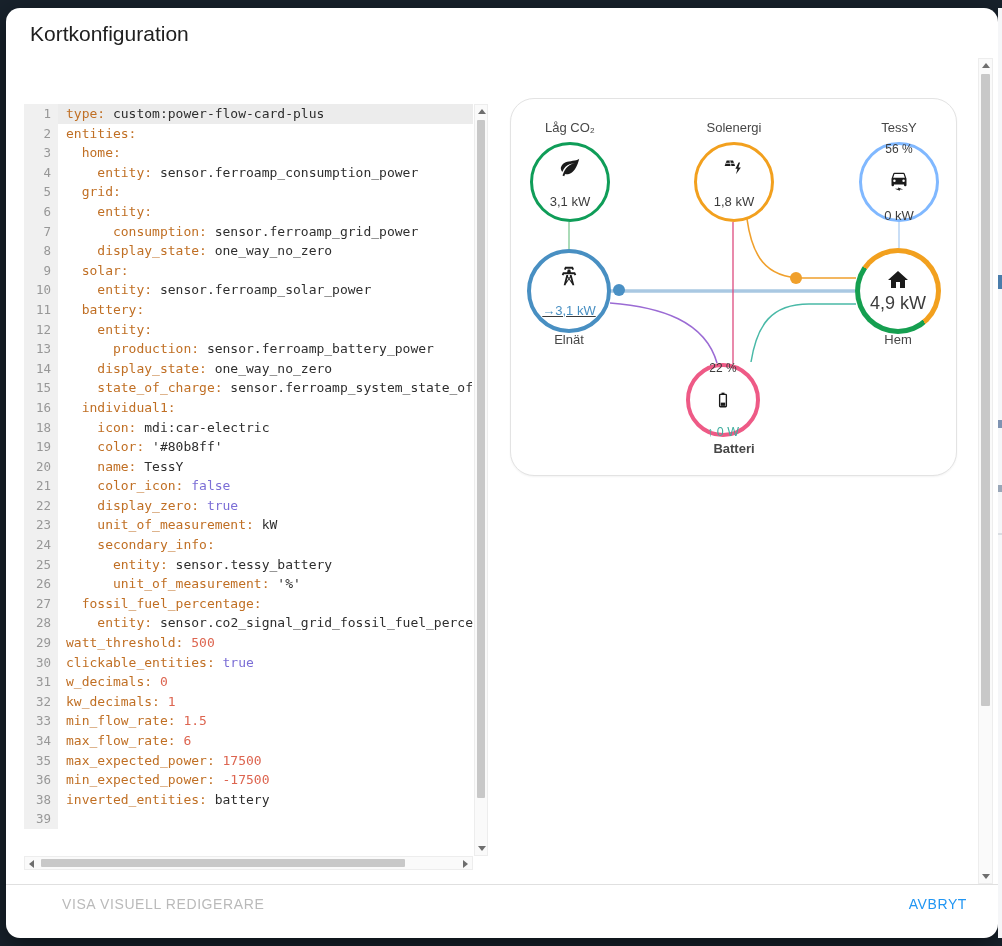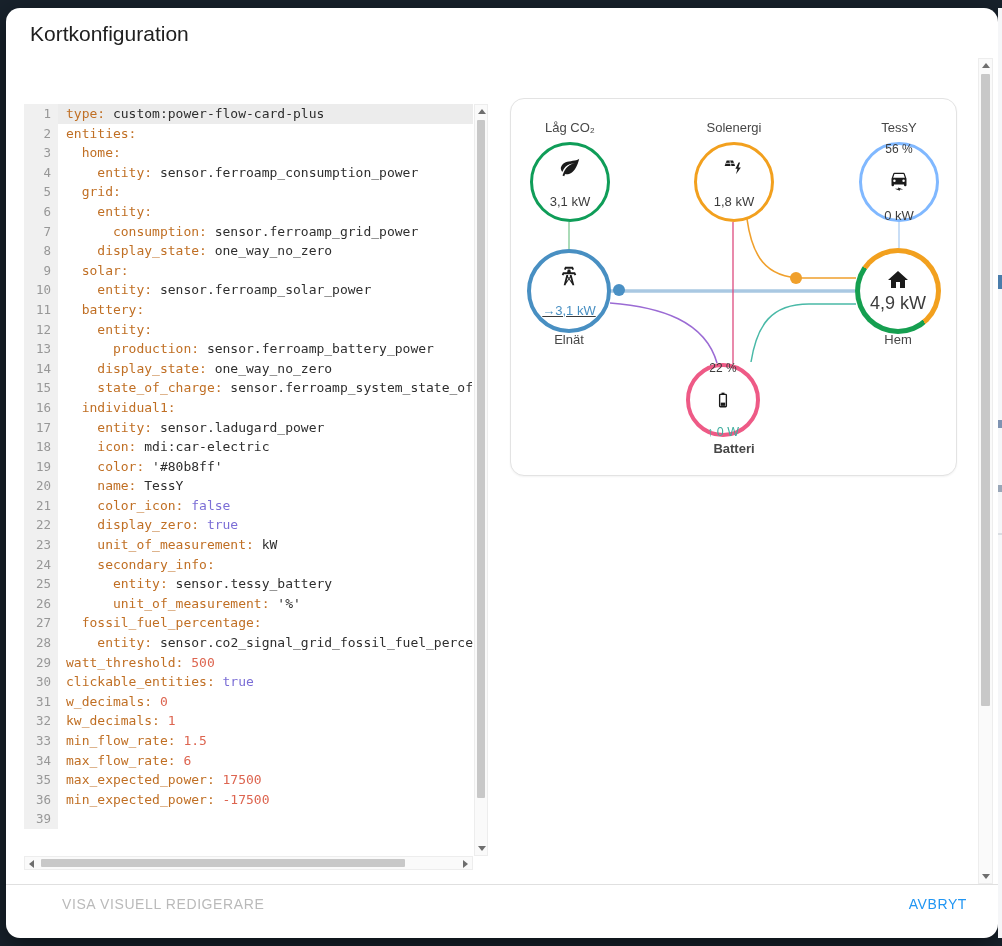--- a/index.html
+++ b/index.html
@@ -32,7 +32,7 @@
 
   
   .card{position:absolute;left:504px;top:90px;width:445px;height:376px;background:#fff;
-    border:1px solid #e3e3e3;border-radius:14px;box-shadow:0 1px 2px rgba(0,0,0,.05);}
+    border:1px solid #e3e3e3;border-radius:24px;box-shadow:0 1px 2px rgba(0,0,0,.05);}
   .flows{position:absolute;left:0;top:0;width:445px;height:376px;}
   .node{position:absolute;background:#fff;border-radius:50%;display:flex;flex-direction:column;
     align-items:center;justify-content:center;gap:16px;font-size:13px;color:#3c3c3c;box-sizing:content-box;}

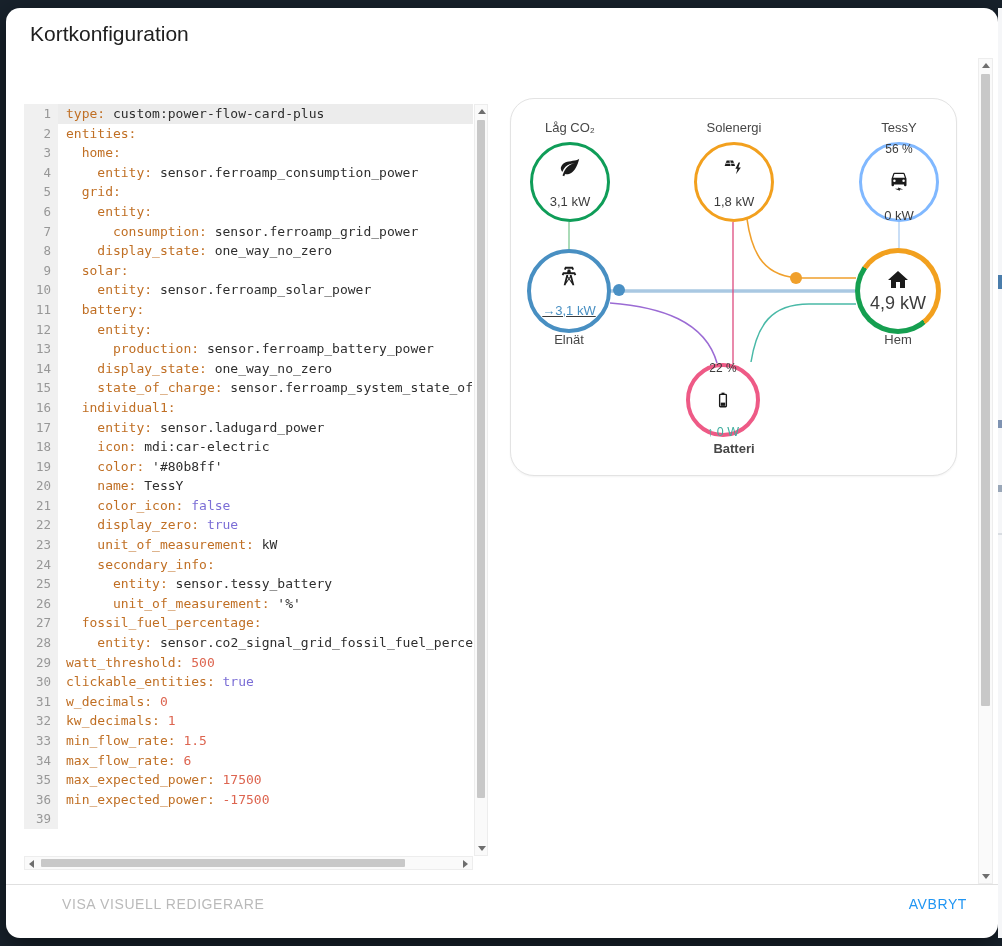--- a/index.html
+++ b/index.html
@@ -91,7 +91,6 @@
         <div class="ed-row"><div class="ed-gut">14</div><div class="ed-code"><span class="tk-t">    </span><span class="tk-k">display_state:</span><span class="tk-t"> one_way_no_zero</span></div></div>
         <div class="ed-row"><div class="ed-gut">15</div><div class="ed-code"><span class="tk-t">    </span><span class="tk-k">state_of_charge:</span><span class="tk-t"> sensor.ferroamp_system_state_of_charge</span></div></div>
         <div class="ed-row"><div class="ed-gut">16</div><div class="ed-code"><span class="tk-t">  </span><span class="tk-k">individual1:</span></div></div>
-        <div class="ed-row"><div class="ed-gut">17</div><div class="ed-code"><span class="tk-t">    </span><span class="tk-k">entity:</span><span class="tk-t"> sensor.ladugard_power</span></div></div>
         <div class="ed-row"><div class="ed-gut">18</div><div class="ed-code"><span class="tk-t">    </span><span class="tk-k">icon:</span><span class="tk-t"> mdi:car-electric</span></div></div>
         <div class="ed-row"><div class="ed-gut">19</div><div class="ed-code"><span class="tk-t">    </span><span class="tk-k">color:</span><span class="tk-t"> '#80b8ff'</span></div></div>
         <div class="ed-row"><div class="ed-gut">20</div><div class="ed-code"><span class="tk-t">    </span><span class="tk-k">name:</span><span class="tk-t"> TessY</span></div></div>

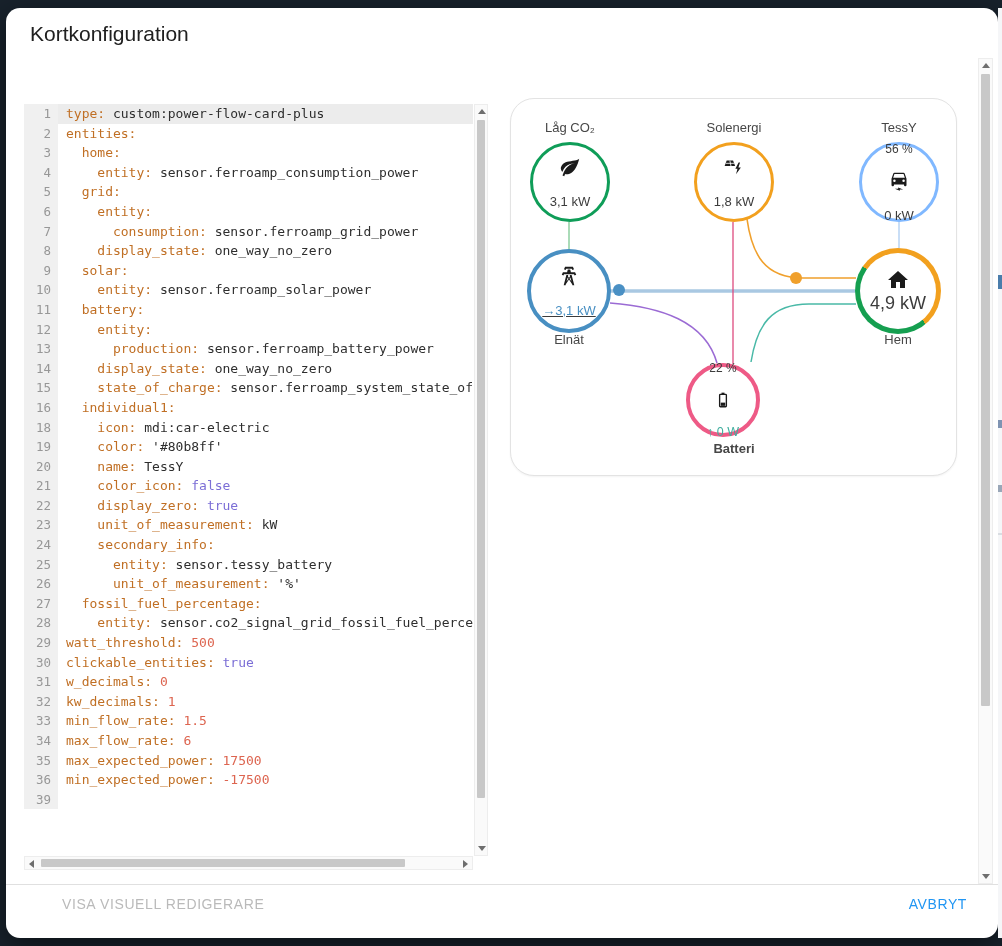--- a/index.html
+++ b/index.html
@@ -110,6 +110,7 @@
         <div class="ed-row"><div class="ed-gut">34</div><div class="ed-code"><span class="tk-k">max_flow_rate:</span><span class="tk-n"> 6</span></div></div>
         <div class="ed-row"><div class="ed-gut">35</div><div class="ed-code"><span class="tk-k">max_expected_power:</span><span class="tk-n"> 17500</span></div></div>
         <div class="ed-row"><div class="ed-gut">36</div><div class="ed-code"><span class="tk-k">min_expected_power:</span><span class="tk-n"> -17500</span></div></div>
+        <div class="ed-row"><div class="ed-gut">38</div><div class="ed-code"><span class="tk-k">inverted_entities:</span><span class="tk-t"> battery</span></div></div>
         <div class="ed-row"><div class="ed-gut">39</div><div class="ed-code"></div></div>
       </div>
     <div class="sbar ed-sb-v">

